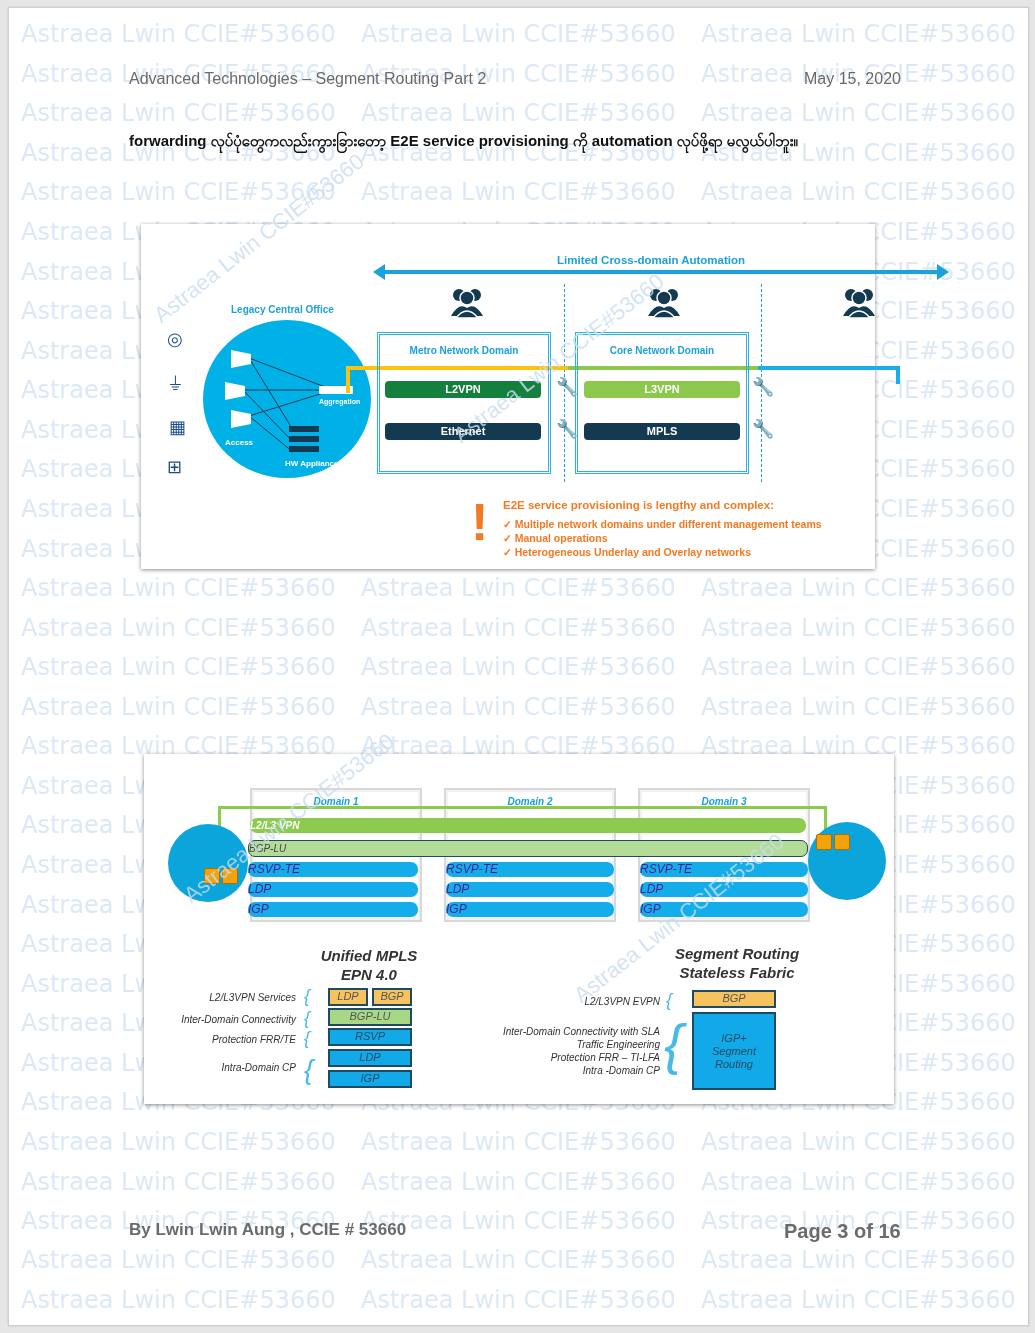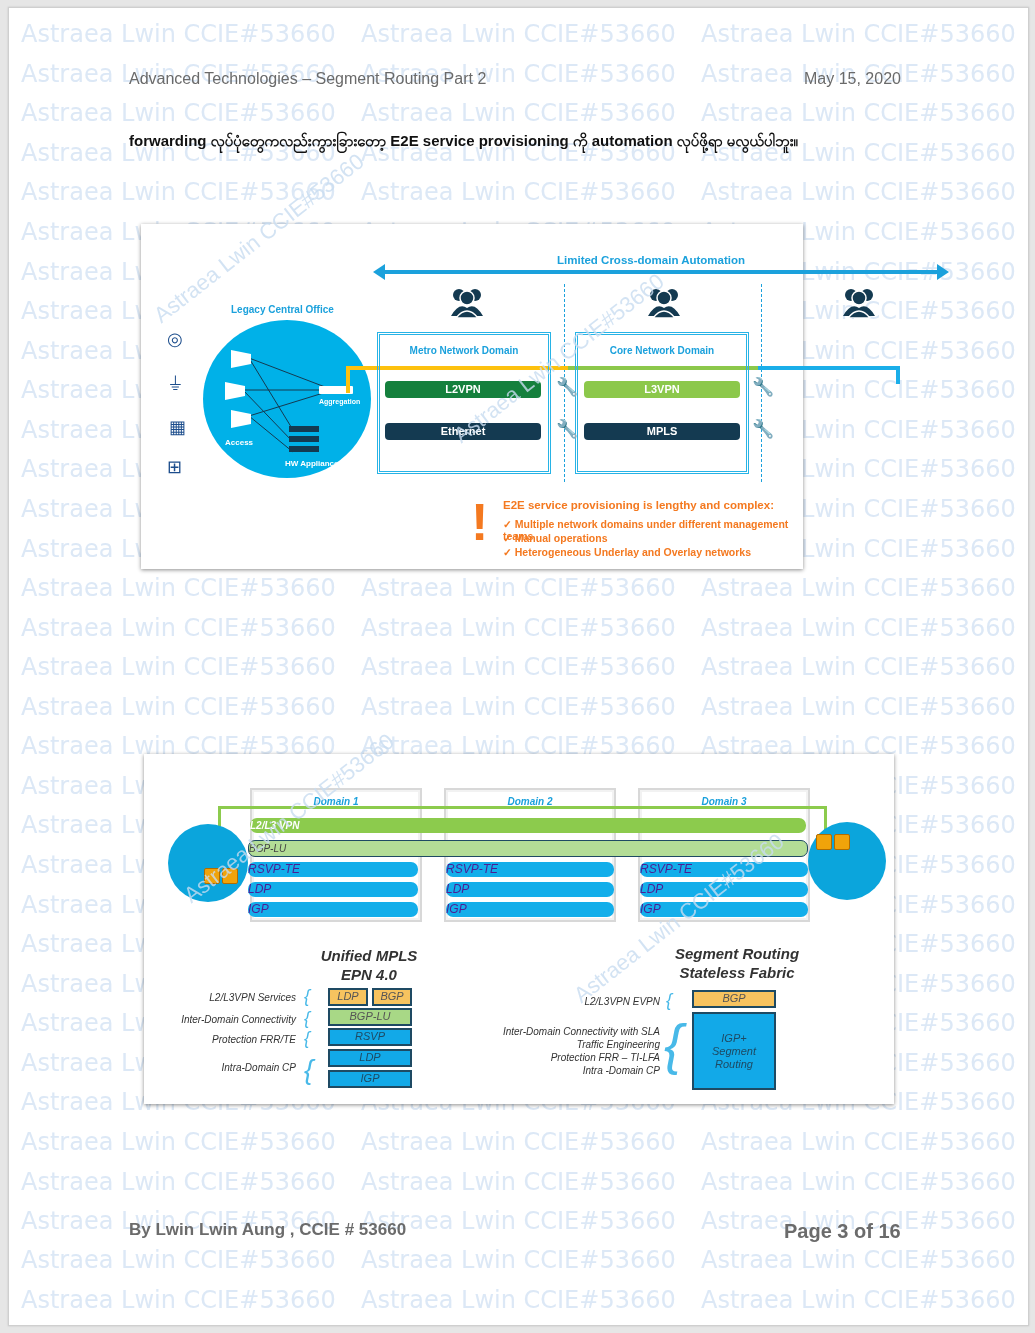--- a/index.html
+++ b/index.html
@@ -27,7 +27,7 @@
   .footer-right { position: absolute; left: 775px; top: 1212px; font-size: 20px; font-weight: bold; color: #6b6b6b; }
 
   
-  .fig1 { position: absolute; left: 132px; top: 216px; width: 662px; height: 345px; background: #fff;
+  .fig1 { position: absolute; left: 132px; top: 216px; width: 734px; height: 345px; background: #fff;
     box-shadow: 0 1px 4px rgba(0,0,0,0.45); }
   .fig2 { position: absolute; left: 135px; top: 746px; width: 750px; height: 350px; background: #fff;
     box-shadow: 0 1px 4px rgba(0,0,0,0.45); font-style: italic; }

